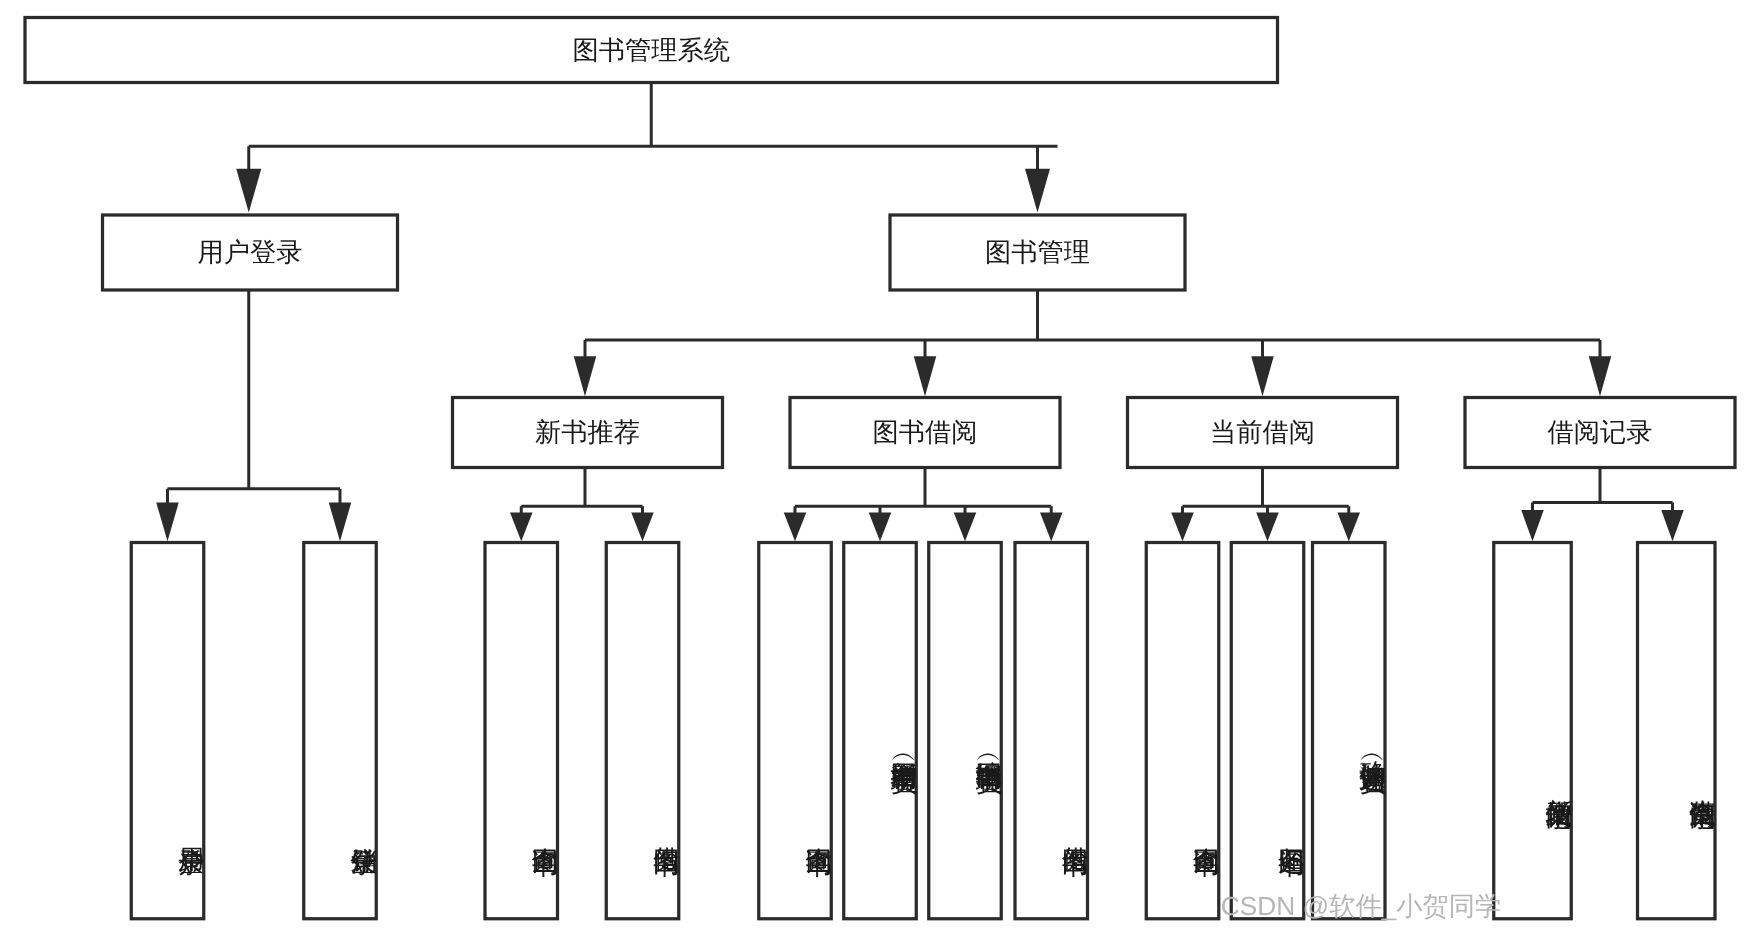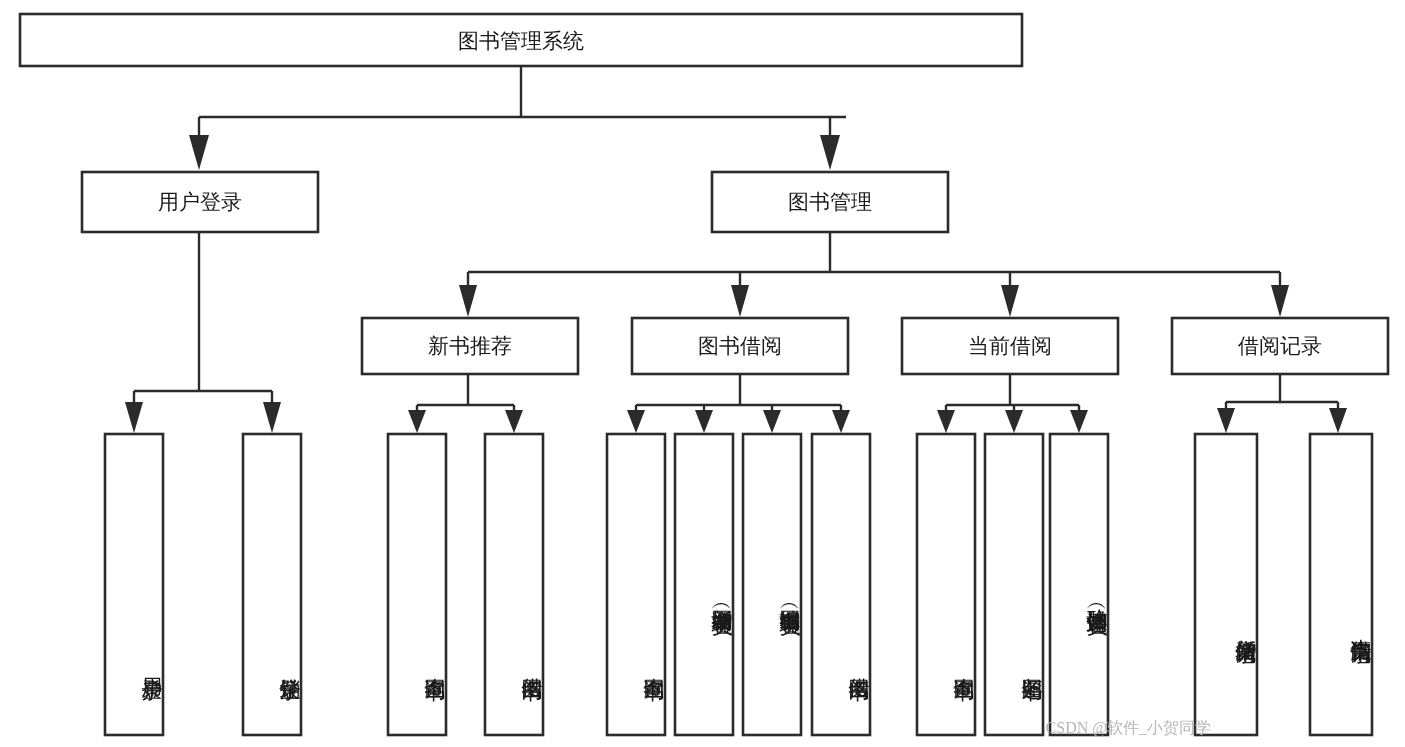--- a/index.html
+++ b/index.html
@@ -64,10 +64,10 @@
   }
   .watermark {
     position: absolute;
-    right: 10px;
+    right: 20px;
     bottom: 8px;
-    font-family: Liberation Serif, serif;
-    font-size: 16px;
+    font-family: Liberation Sans, sans-serif;
+    font-size: 21px;
     color: #b6b6b6;
     white-space: nowrap;
     user-select: none;

